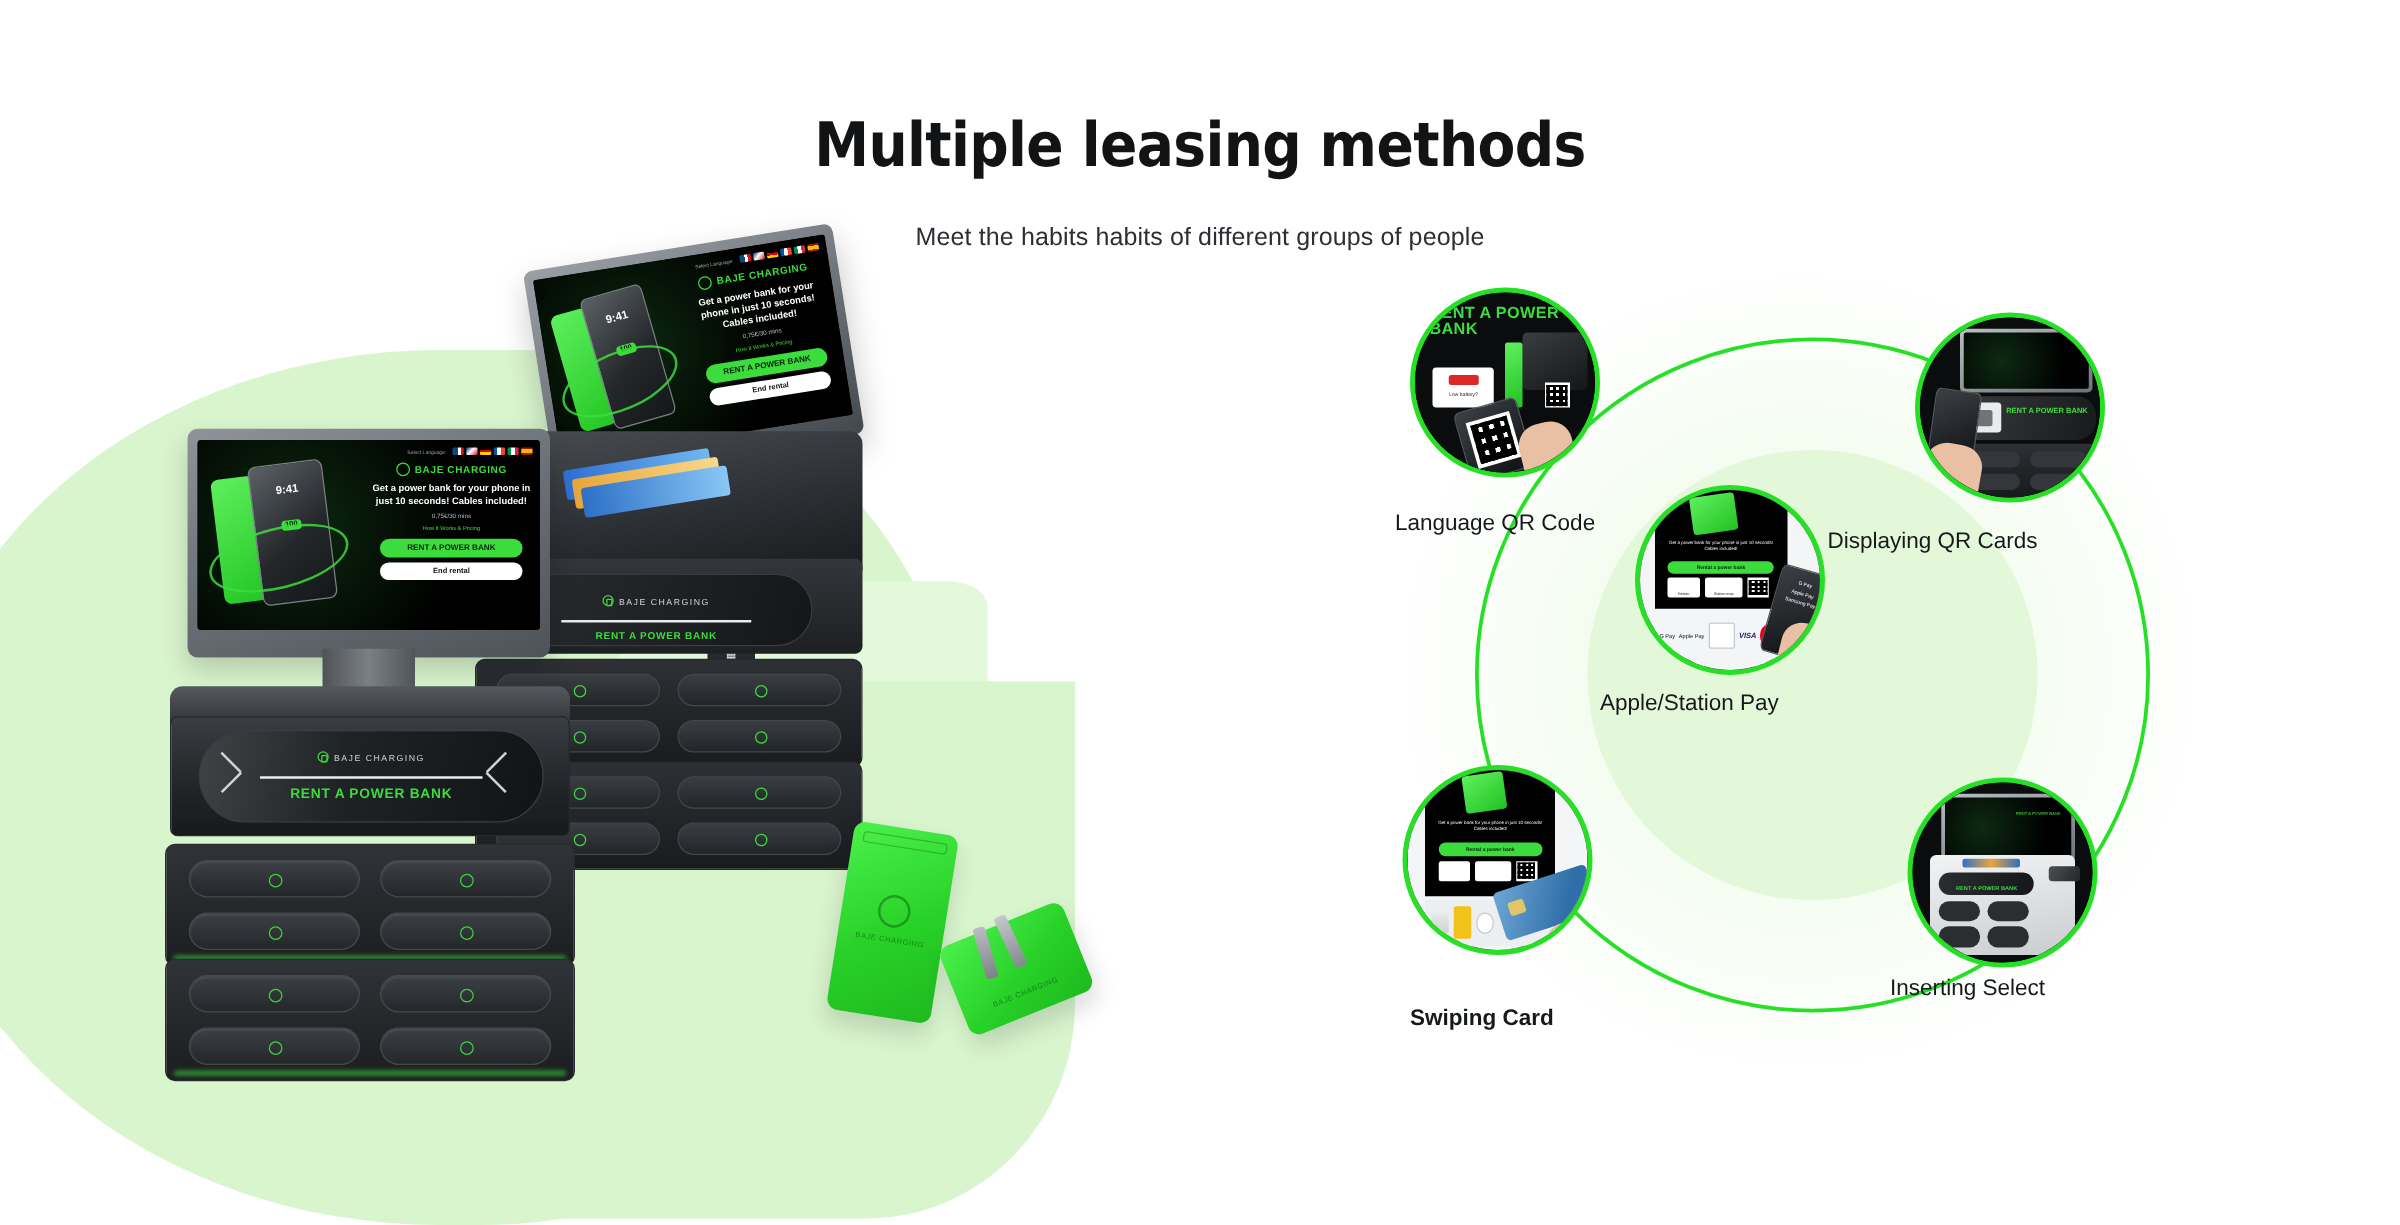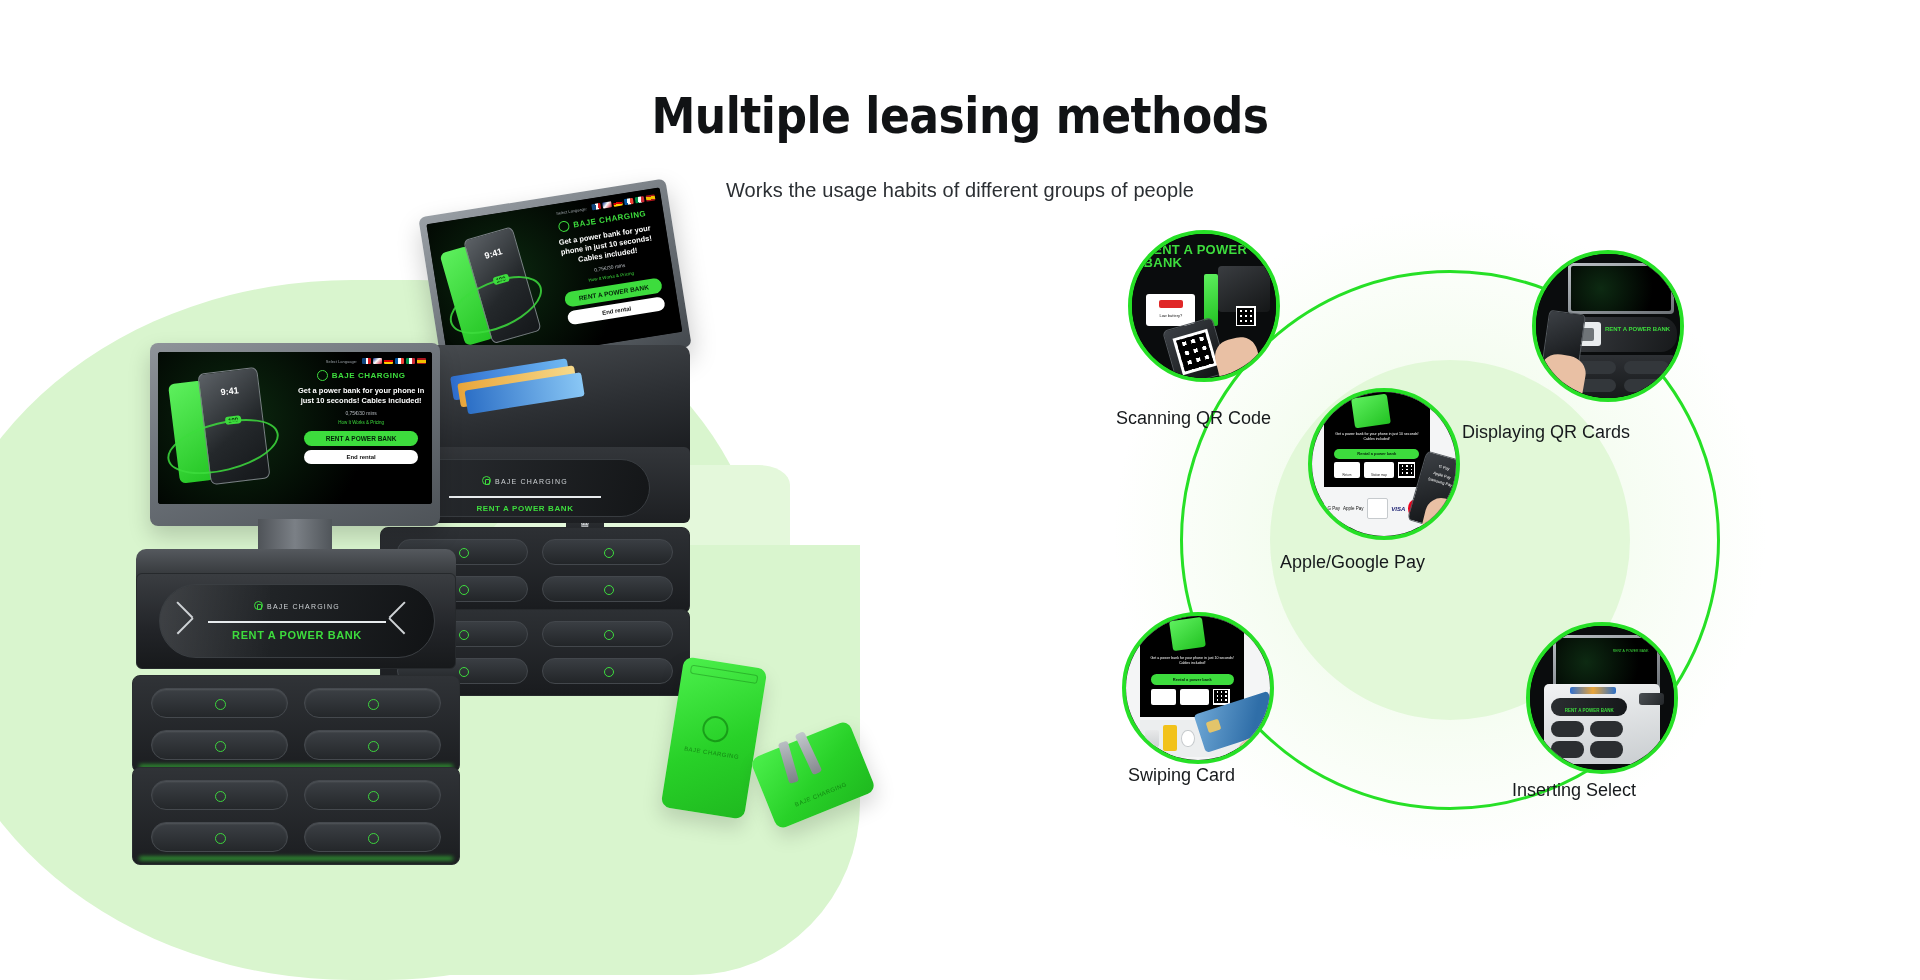--- a/index.html
+++ b/index.html
@@ -274,7 +274,7 @@
 
   <div class="header">
     <div class="title">Multiple leasing methods</div>
-    <div class="subtitle">Works the usage habits of different groups of people</div>
+    <div class="subtitle">Meet the habits habits of different groups of people</div>
   </div>
 
   <div class="left-stage">

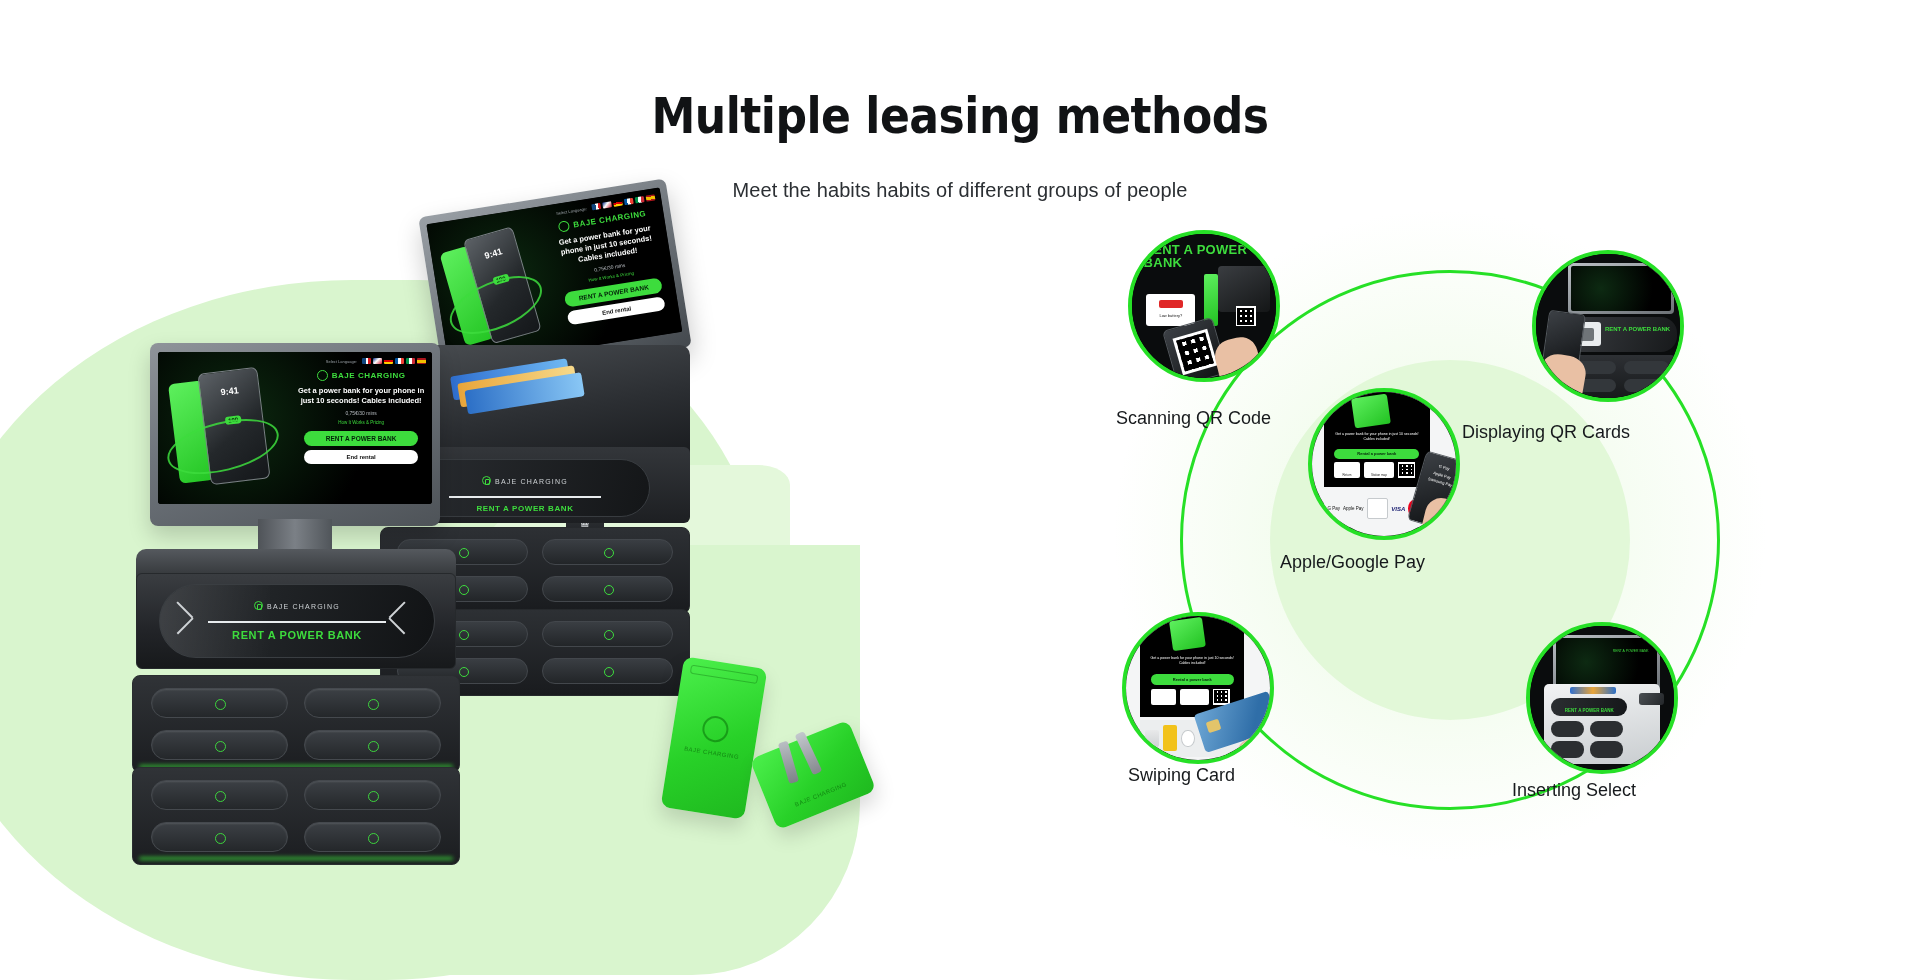--- a/index.html
+++ b/index.html
@@ -455,7 +455,7 @@
         <div class="hand" style="left:58%;top:72%;width:30%;height:30%;transform:rotate(-14deg)"></div>
       </div>
     </div>
-    <div class="label lbl-scan">Scanning QR Code</div>
+    <div class="label lbl-scan">Language QR Code</div>
 
     <div class="node n-display">
       <div class="kiosk-mini">

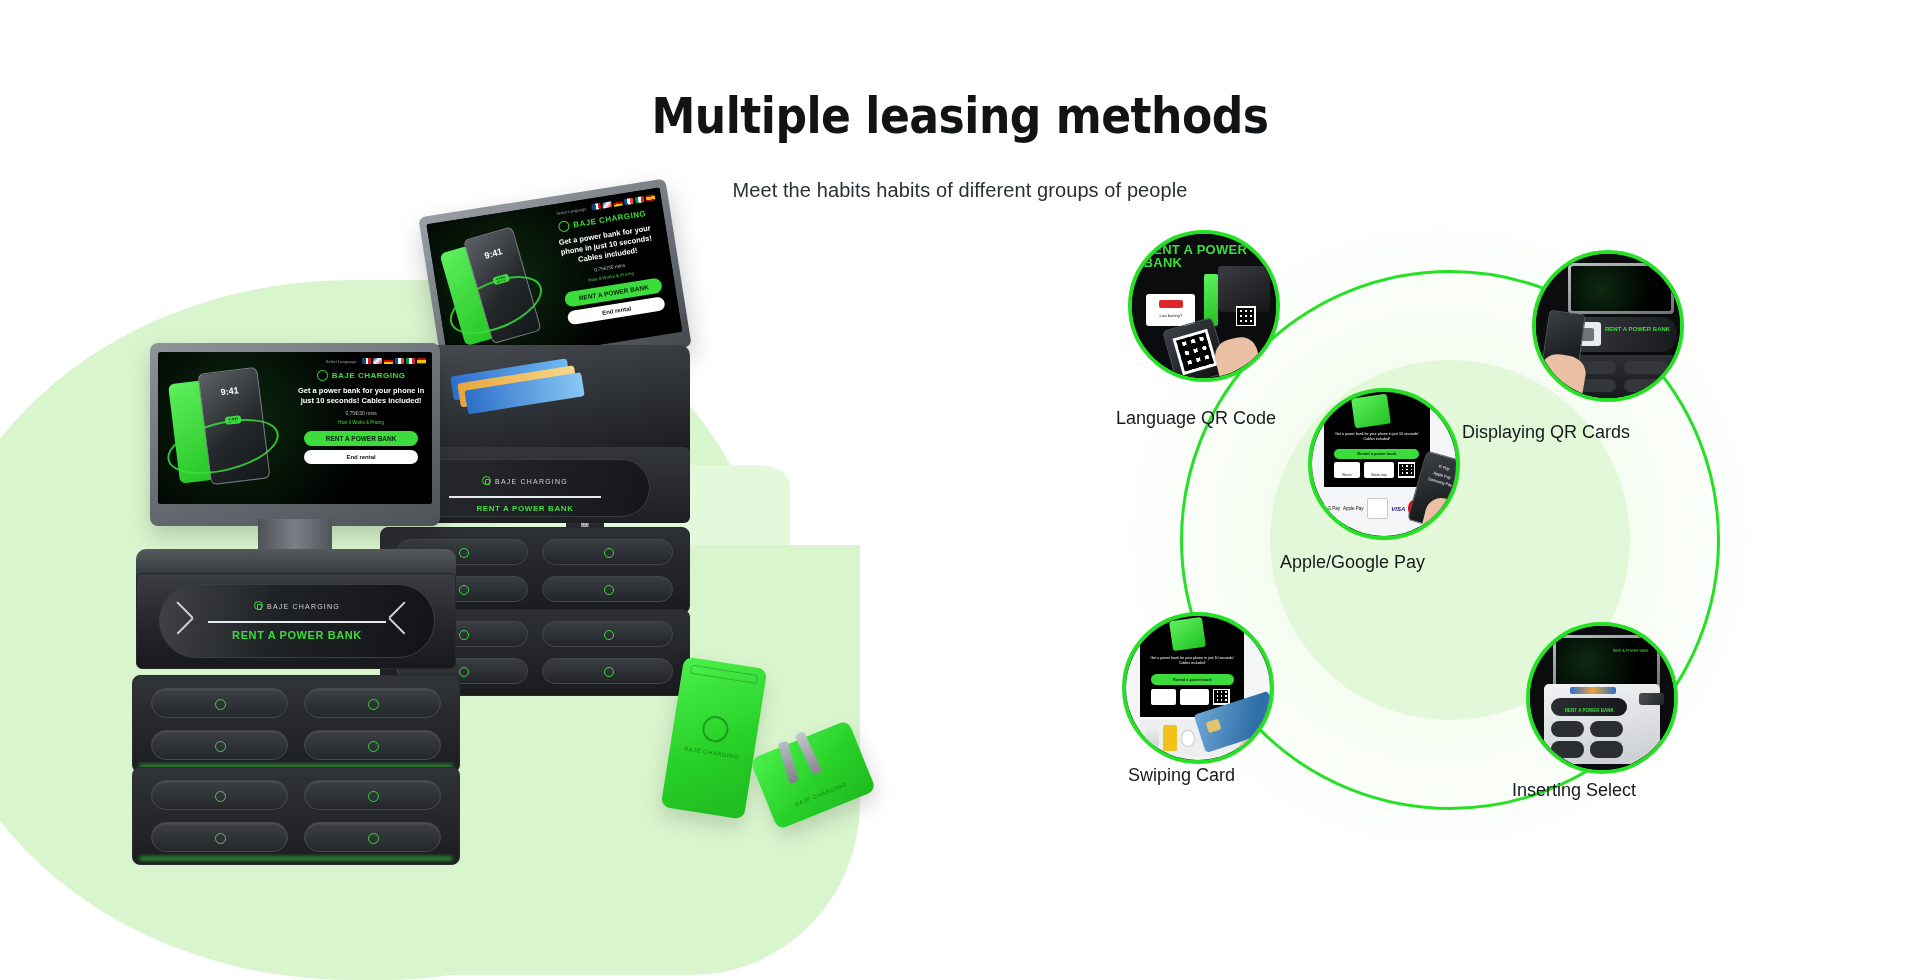--- a/index.html
+++ b/index.html
@@ -521,7 +521,7 @@
         <div class="hand" style="right:-6%;top:74%;width:28%;height:28%;transform:rotate(14deg)"></div>
       </div>
     </div>
-    <div class="label lbl-center">Apple/Google Pay</div>
+    <div class="label lbl-center">Apple/Station Pay</div>
 
     <div class="node n-swipe">
       <div class="kiosk-mini" style="background:#f4f5f6">

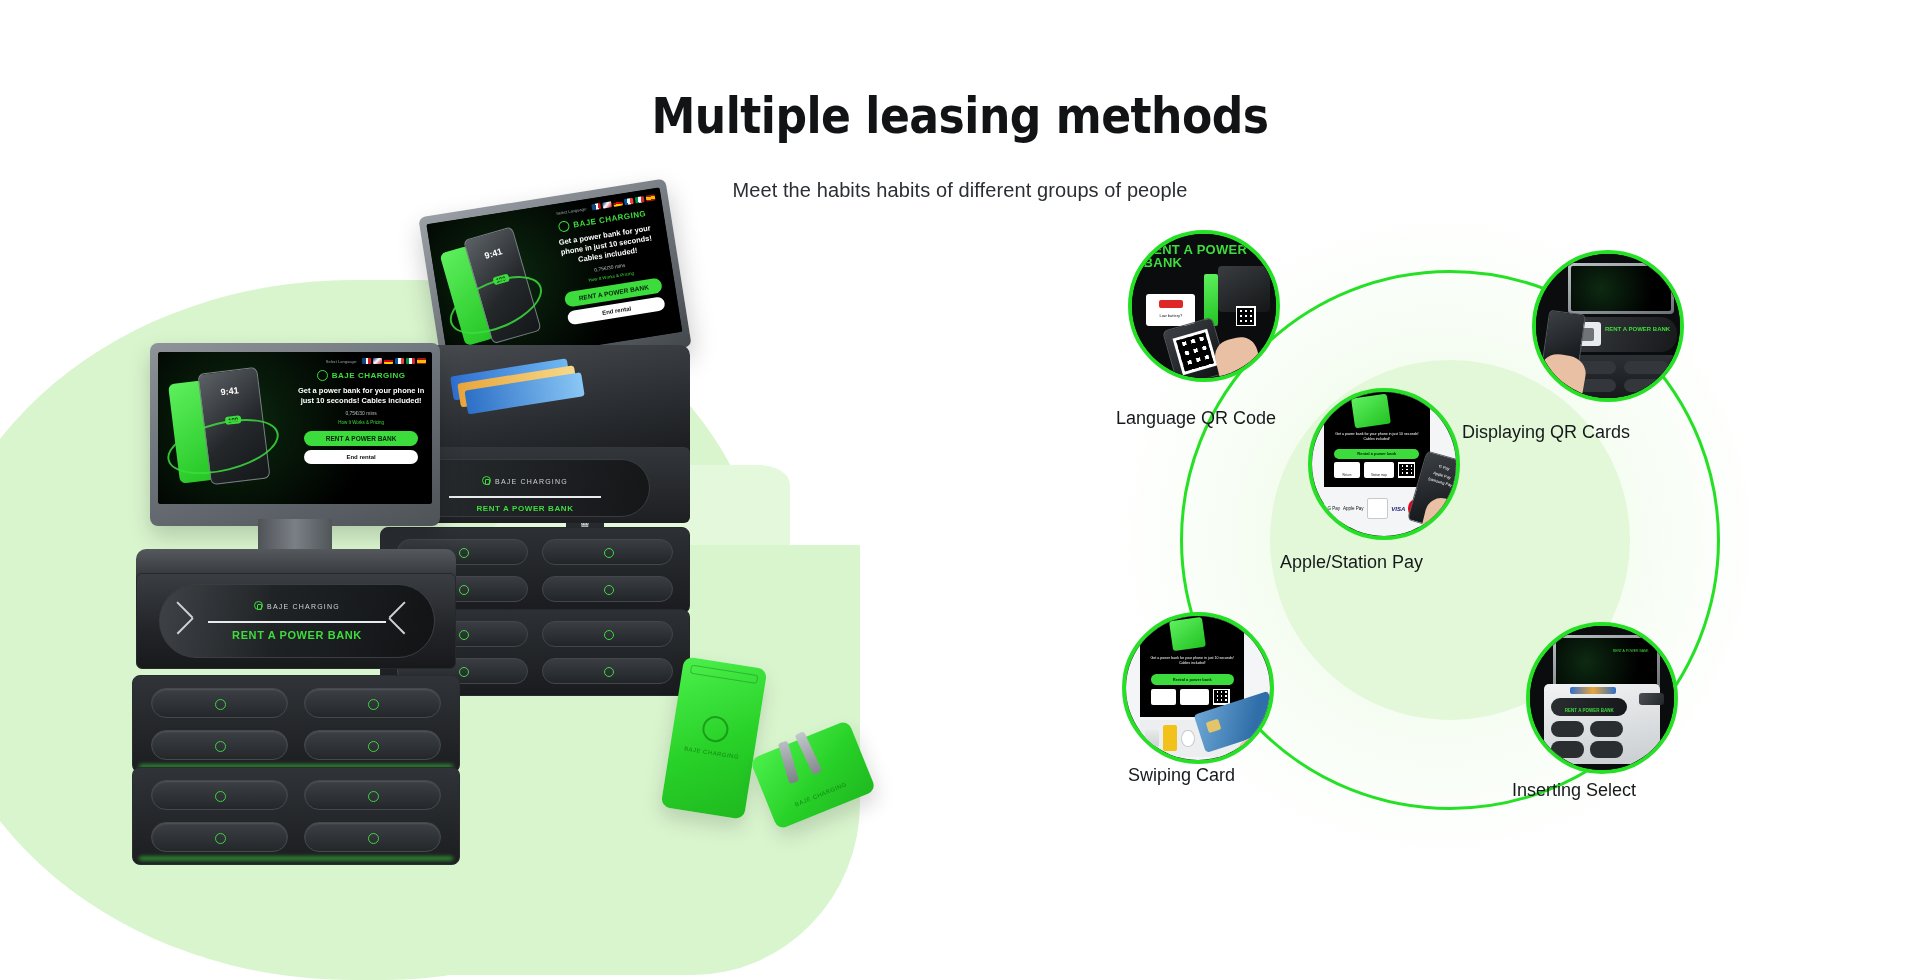--- a/index.html
+++ b/index.html
@@ -236,7 +236,7 @@
   .lbl-scan{left:-4px;top:168px;}
   .lbl-display{left:342px;top:182px;}
   .lbl-center{left:160px;top:312px;}
-  .lbl-swipe{left:8px;top:525px;}
+  .lbl-swipe{left:8px;top:564px;font-weight:bold;}
   .lbl-insert{left:392px;top:540px;}
   .kiosk-mini{position:absolute;inset:0;background:#0a0c0d;}
   .km-hd{position:absolute;left:8%;top:6%;color:#3ddc3d;font-weight:bold;

